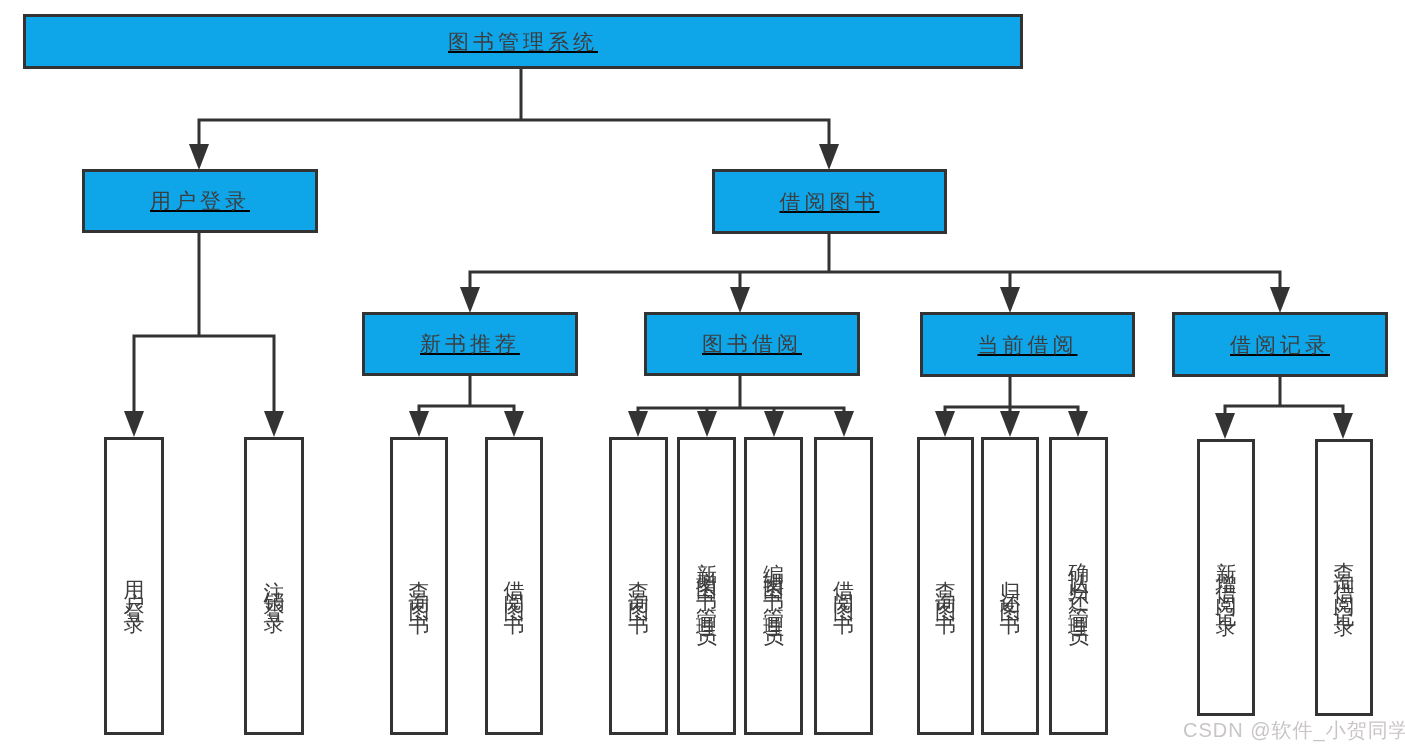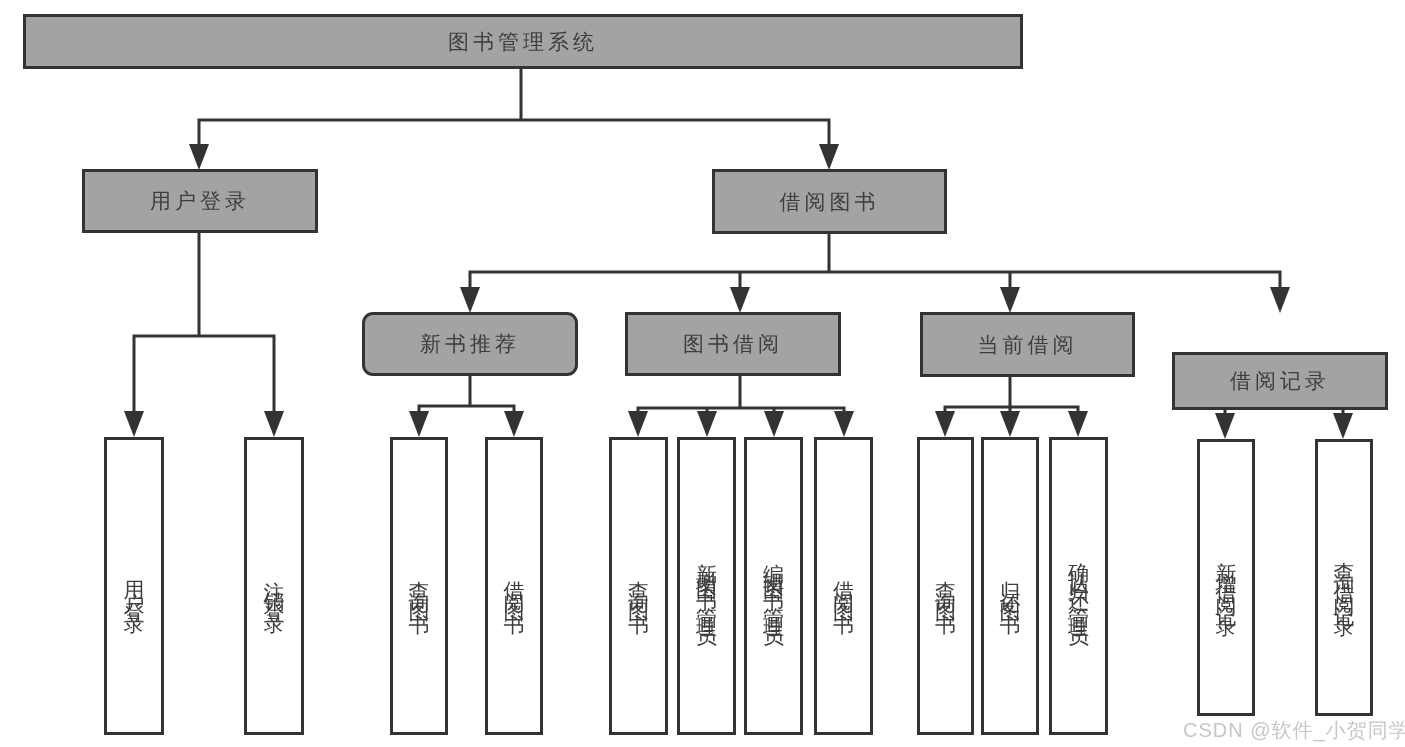--- a/index.html
+++ b/index.html
@@ -25,11 +25,12 @@
     position: absolute;
     box-sizing: border-box;
     border: 3px solid #333333;
-    background: #a3a3a3;
+    background: #0ea5e9;
     display: flex;
     align-items: center;
     justify-content: center;
     z-index: 2;
+    text-decoration: underline;
   }
   .box span {
     font-size: 21px;

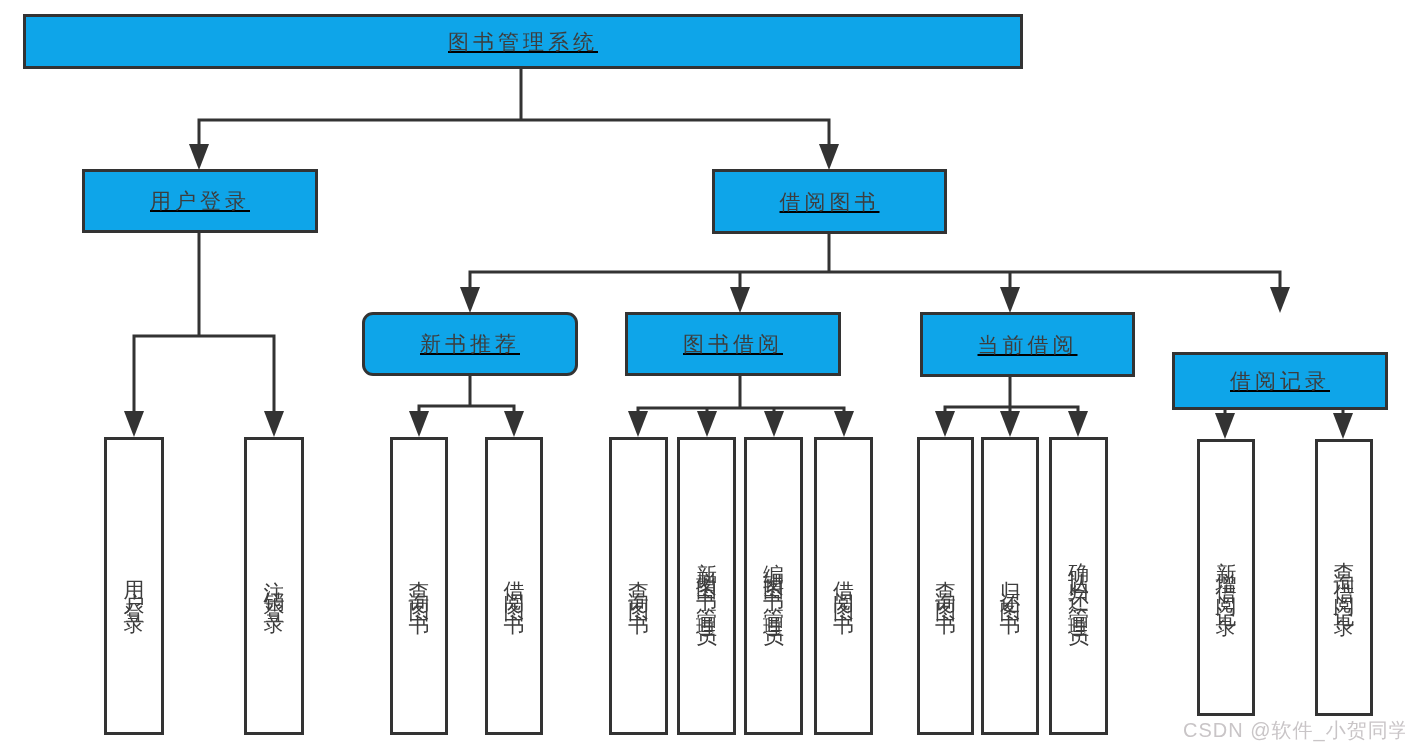--- a/index.html
+++ b/index.html
@@ -120,7 +120,7 @@
     <span>借阅图书</span>
   </div>
 
-  <div class="box" style="left:362px; top:312px; width:216px; height:64px;border-radius:11px;">
+  <div class="box" style="left:362px; top:312px; width:216px; height:64px;">
     <span>新书推荐</span>
   </div>
   <div class="box" style="left:625px; top:312px; width:216px; height:64px;">

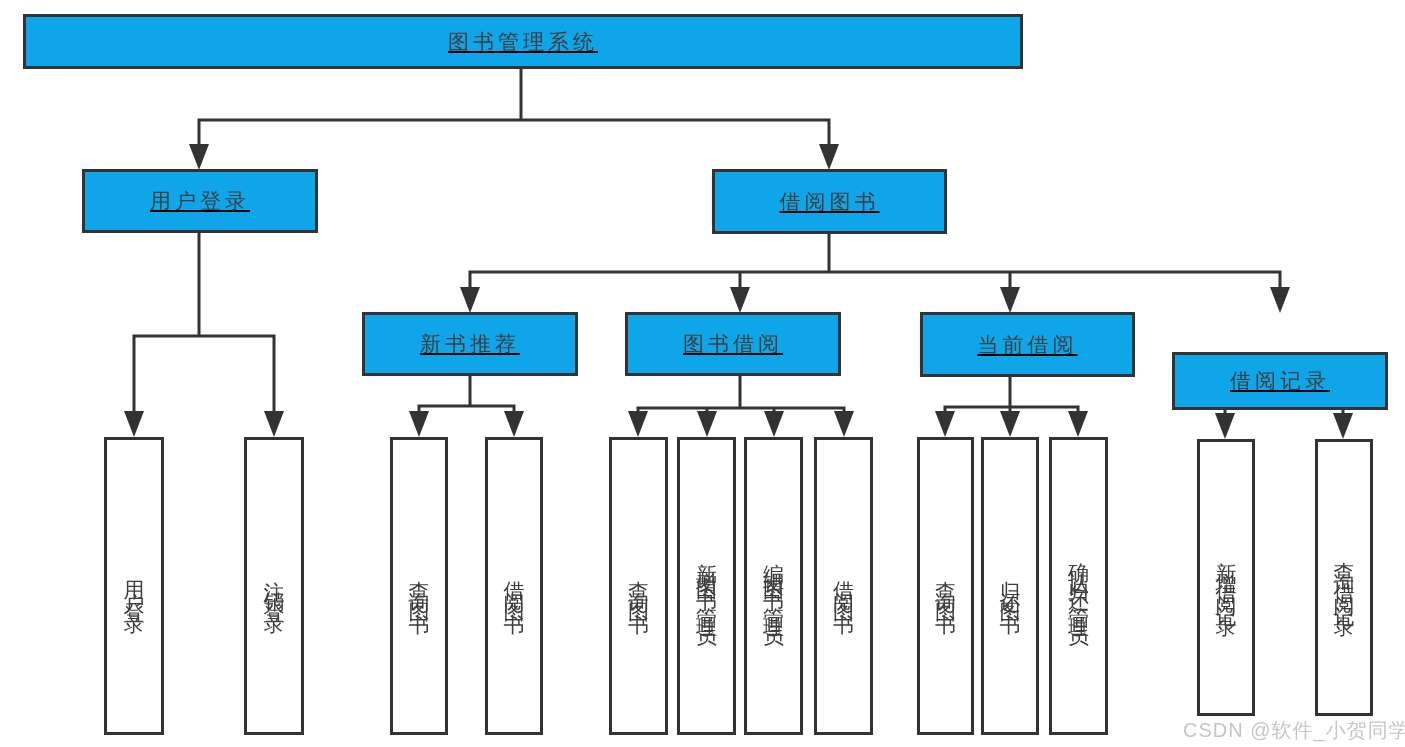--- a/index.html
+++ b/index.html
@@ -123,7 +123,7 @@
   <div class="box" style="left:362px; top:312px; width:216px; height:64px;">
     <span>新书推荐</span>
   </div>
-  <div class="box" style="left:625px; top:312px; width:216px; height:64px;">
+  <div class="box" style="left:644px; top:312px; width:216px; height:64px;">
     <span>图书借阅</span>
   </div>
   <div class="box" style="left:920px; top:312px; width:215px; height:65px;">

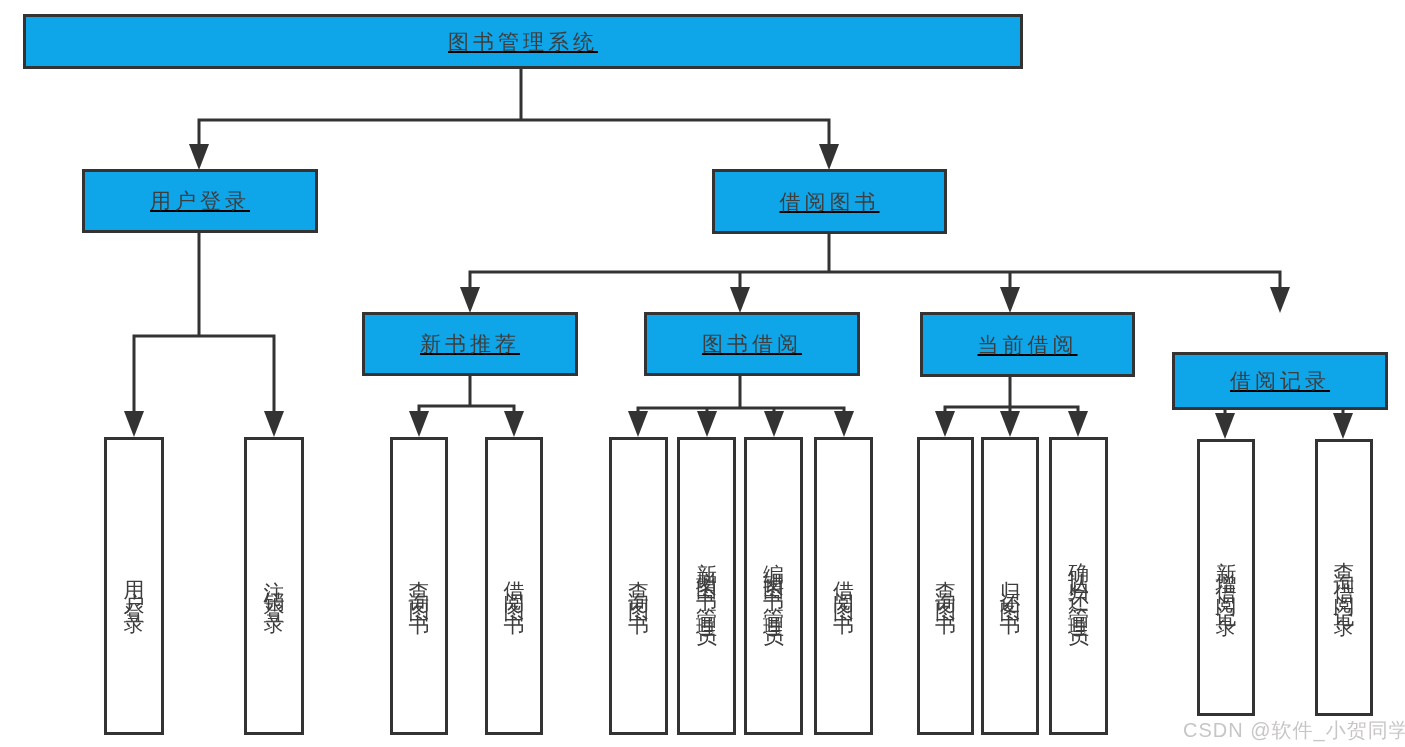--- a/index.html
+++ b/index.html
@@ -129,7 +129,7 @@
   <div class="box" style="left:920px; top:312px; width:215px; height:65px;">
     <span>当前借阅</span>
   </div>
-  <div class="box" style="left:1172px; top:312px; width:216px; height:58px;margin-top:40px;">
+  <div class="box" style="left:1172px; top:312px; width:216px; height:65px;">
     <span>借阅记录</span>
   </div>
 

